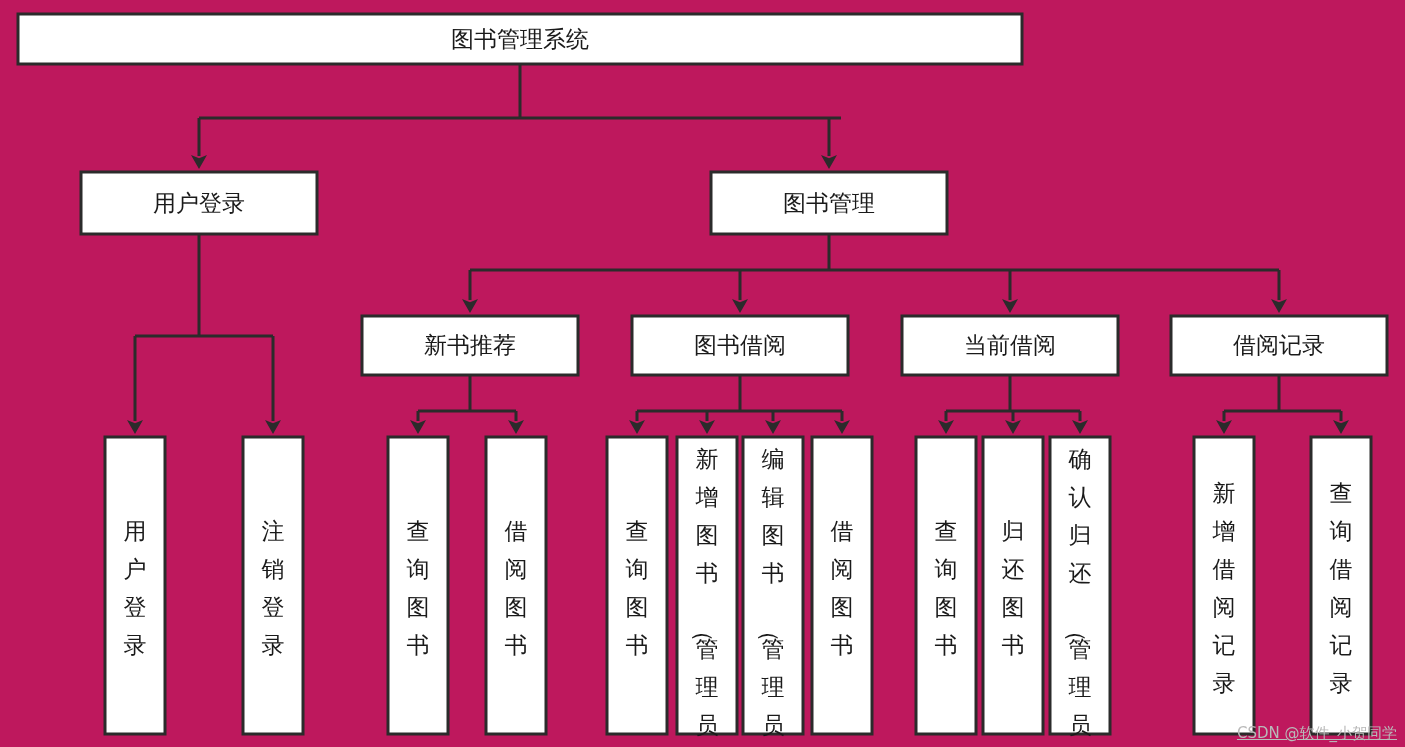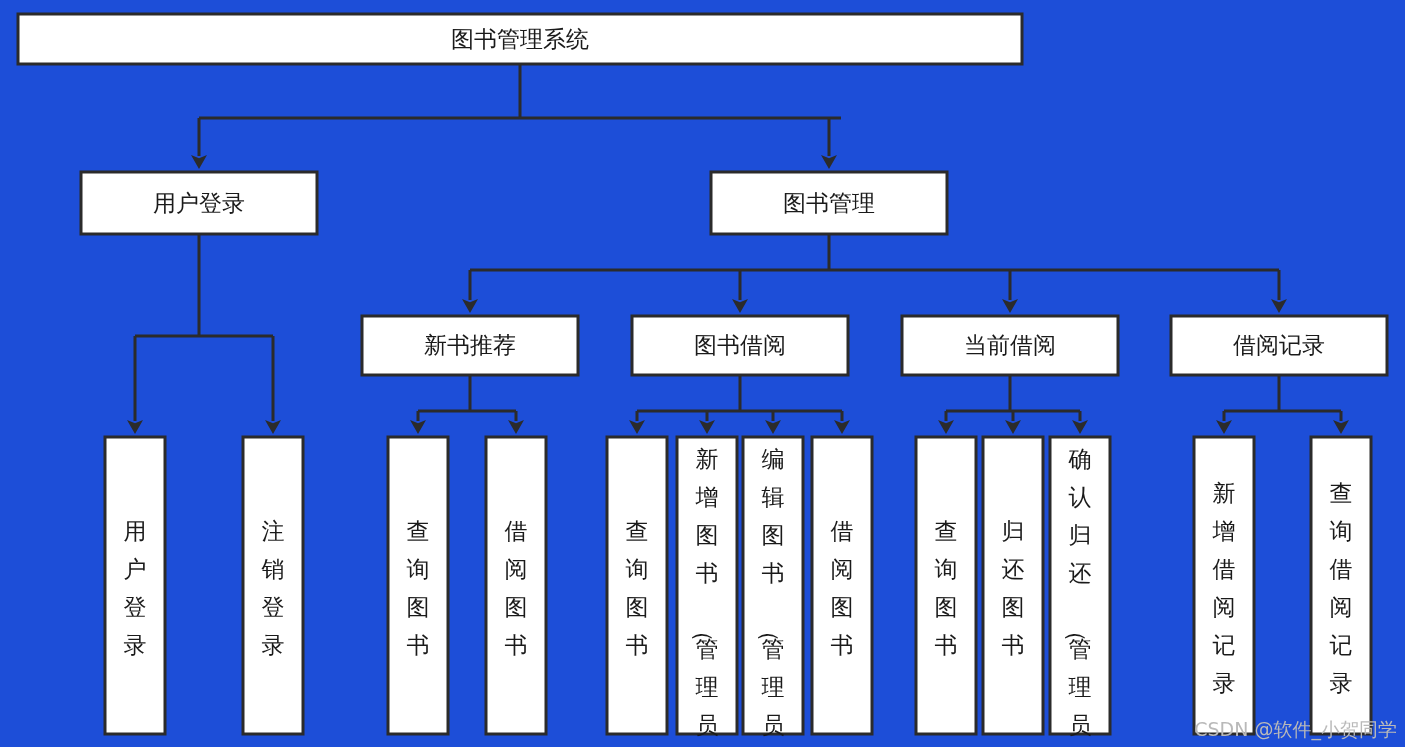--- a/index.html
+++ b/index.html
@@ -11,7 +11,7 @@
     position: relative;
     width: 1405px;
     height: 747px;
-    background: #1d4ed8;
+    background: #be185d;
     overflow: hidden;
     font-family: "DejaVu Sans", "Liberation Sans", sans-serif;
   }

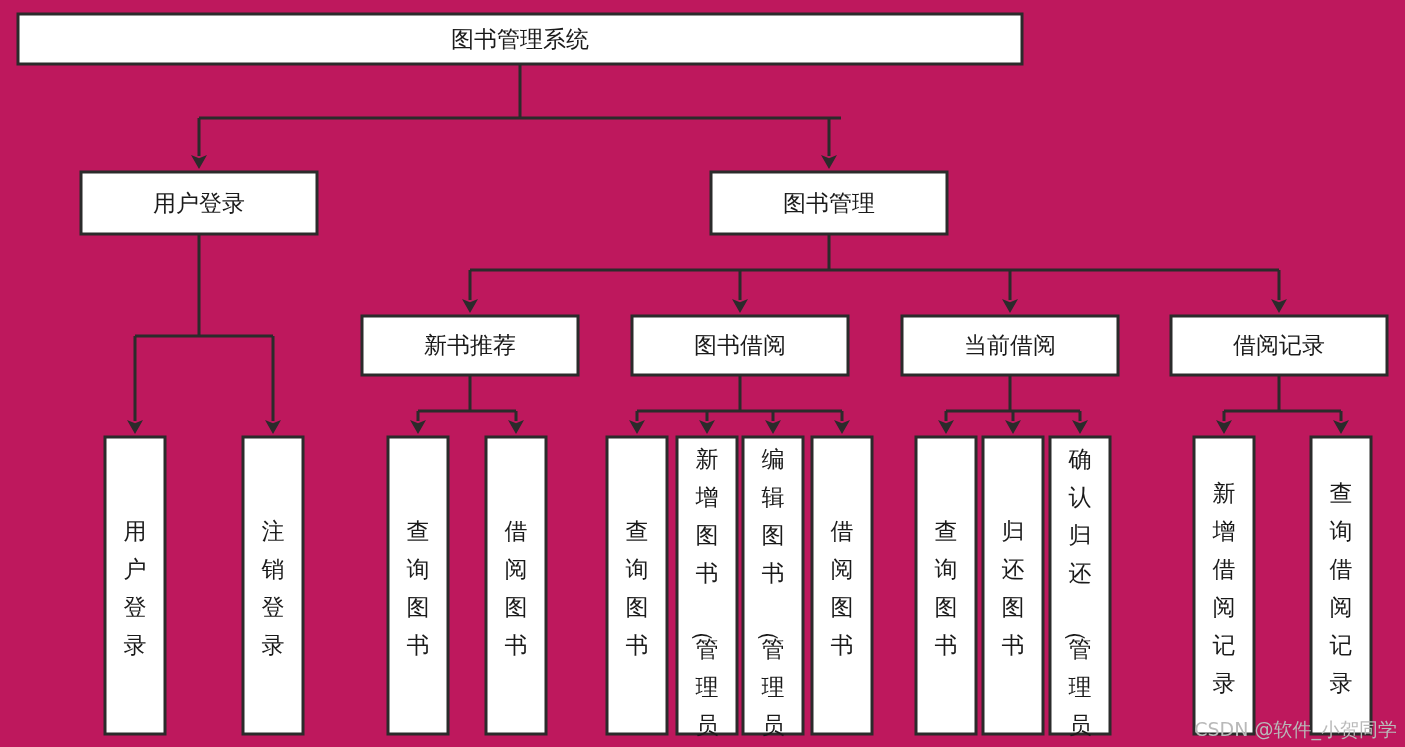--- a/index.html
+++ b/index.html
@@ -54,10 +54,11 @@
     right: 8px;
     bottom: 4px;
     font-family: "DejaVu Sans", "Liberation Sans", sans-serif;
-    font-size: 19px;
+    font-size: 15px;
     color: #b9b9b9;
     white-space: nowrap;
     user-select: none;
+    text-decoration: underline;
   }
 </style>
 </head>

